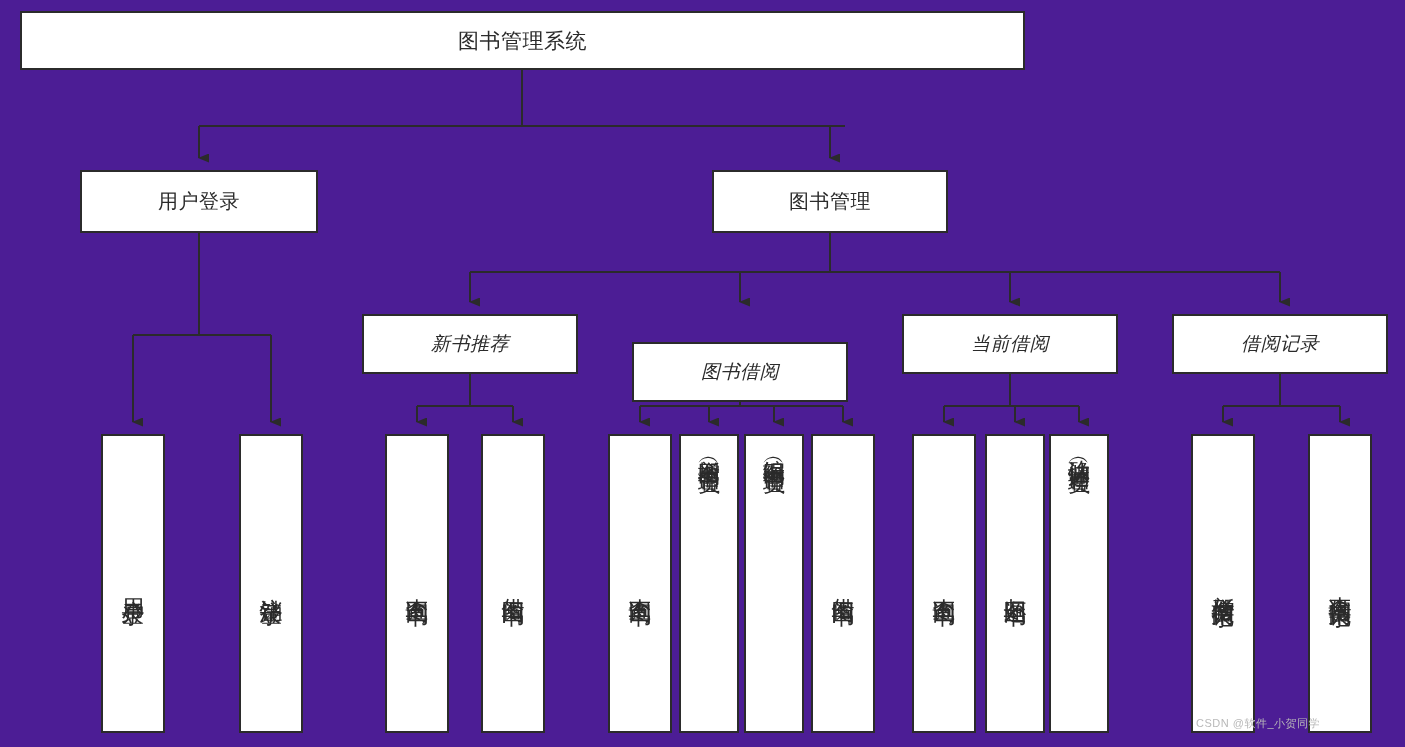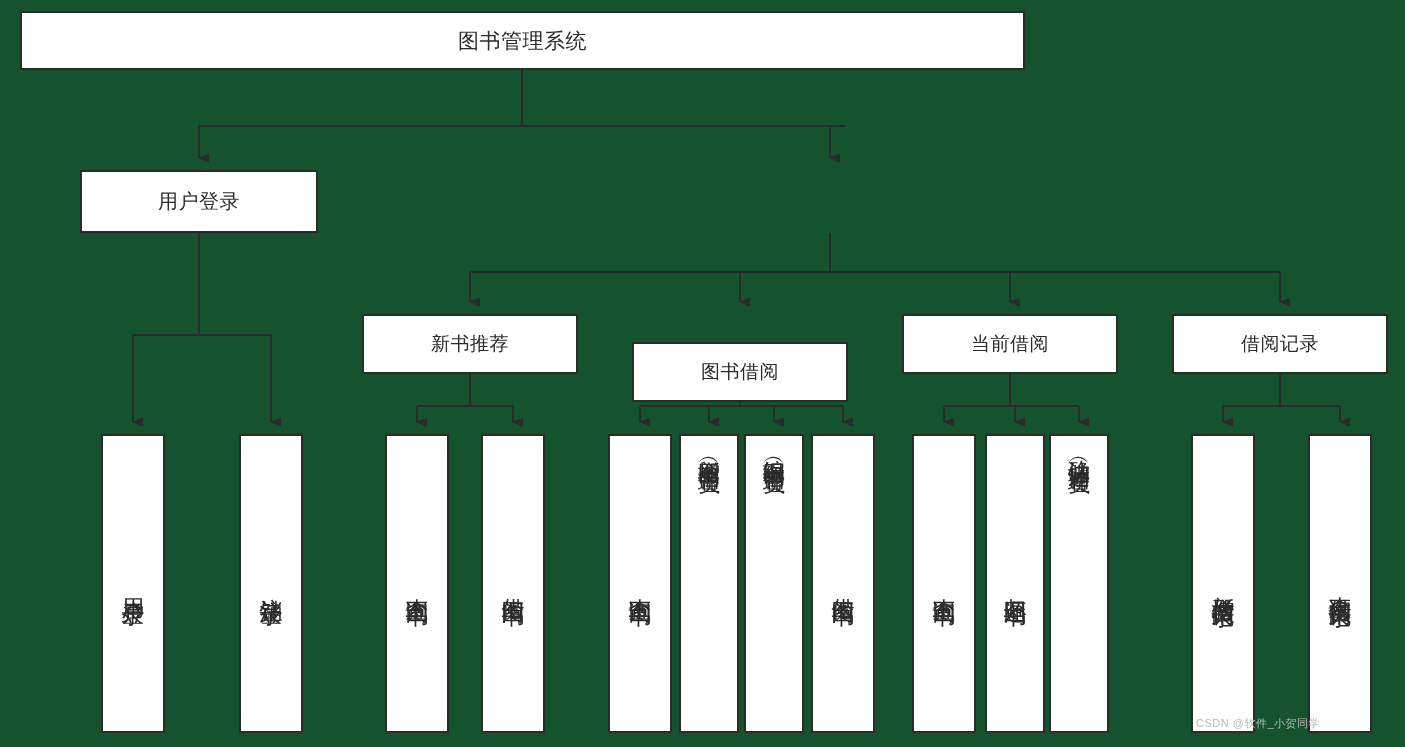--- a/index.html
+++ b/index.html
@@ -15,7 +15,7 @@
     position: relative;
     width: 1405px;
     height: 747px;
-    background: #14532d;
+    background: #4c1d95;
     overflow: hidden;
   }
   #edge-layer {

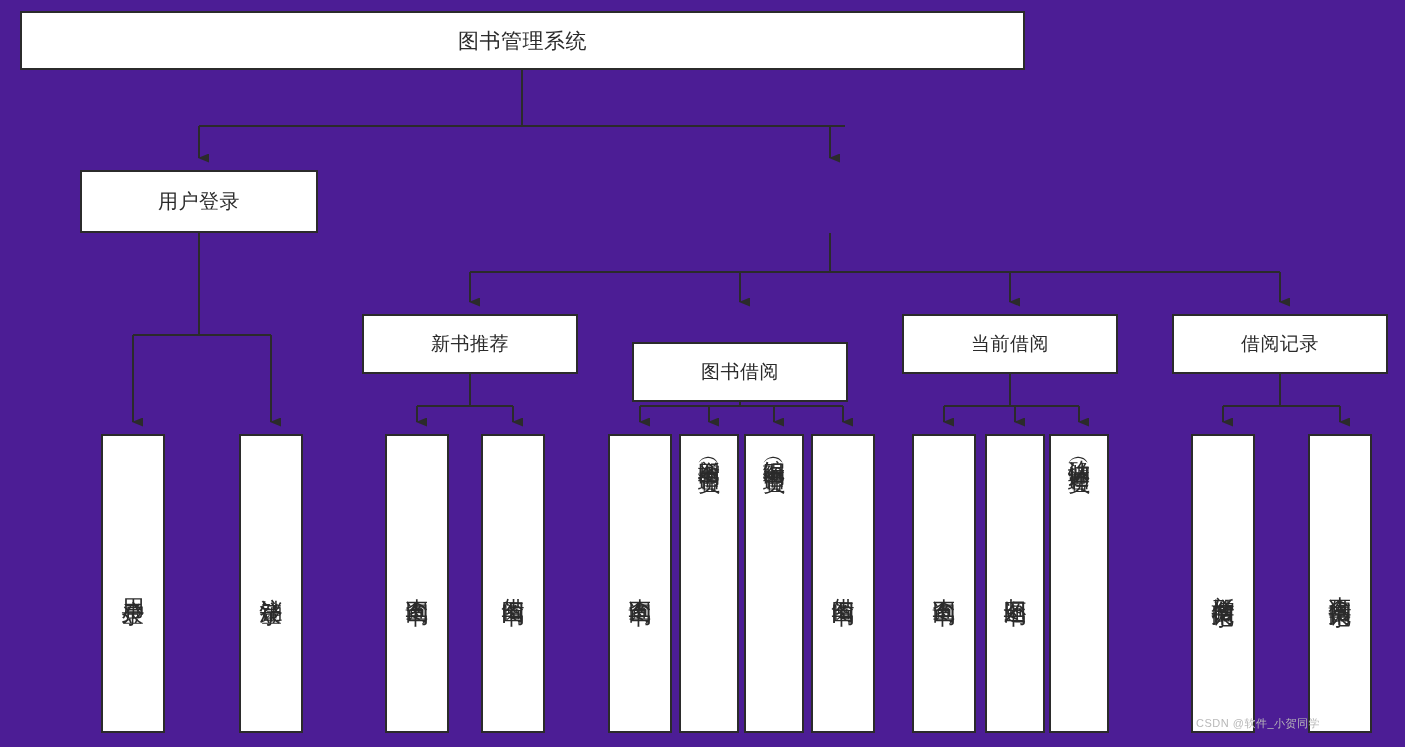--- a/index.html
+++ b/index.html
@@ -140,6 +140,9 @@
   <div class="node node-level1" style="left:80px; top:170px; width:238px; height:63px;">
     <span class="label">用户登录</span>
   </div>
+  <div class="node node-level1" style="left:712px; top:170px; width:236px; height:63px;">
+    <span class="label">图书管理</span>
+  </div>
 
   <div class="node node-level2" style="left:362px; top:314px; width:216px; height:60px;">
     <span class="label">新书推荐</span>

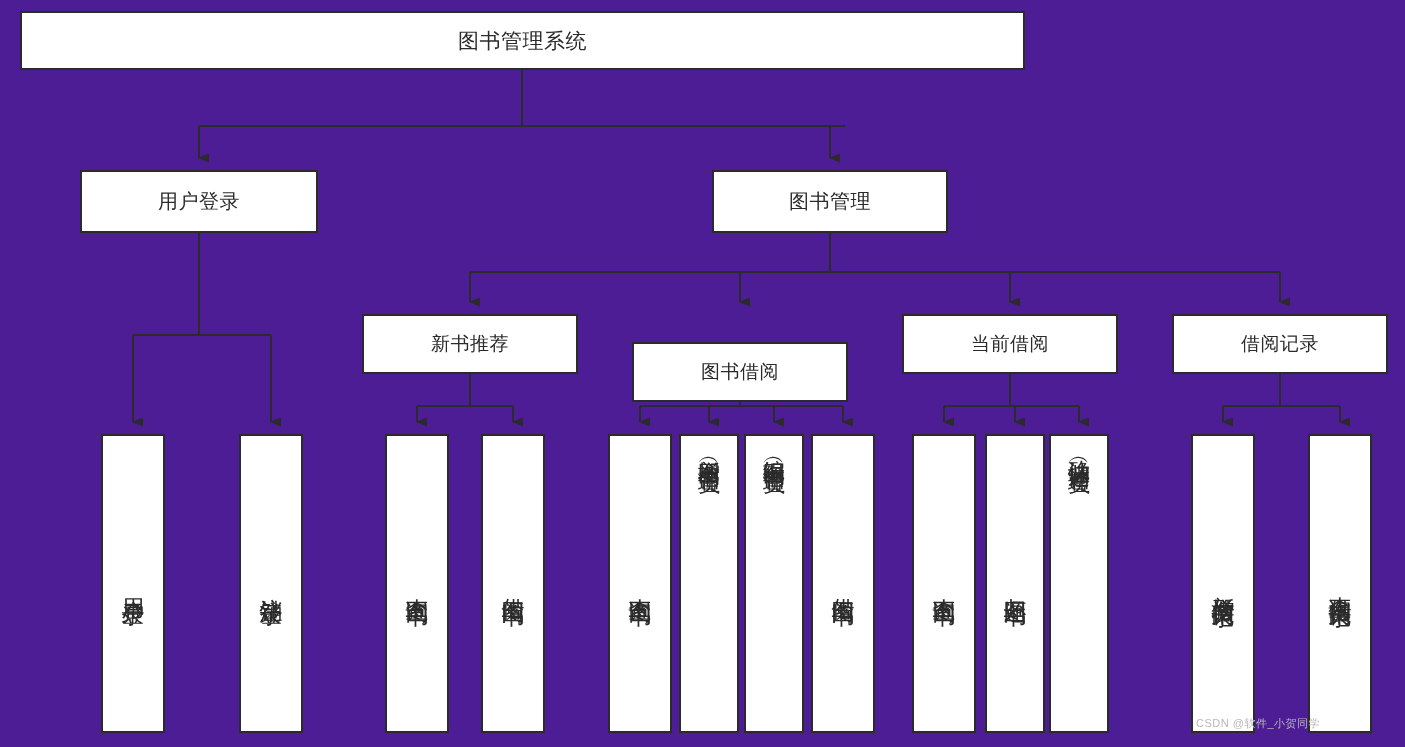--- a/index.html
+++ b/index.html
@@ -50,6 +50,7 @@
   }
   .node-level2 .label {
     font-size: 19px;
+    font-style: italic;
   }
   .node-leaf {
     align-items: flex-start;

